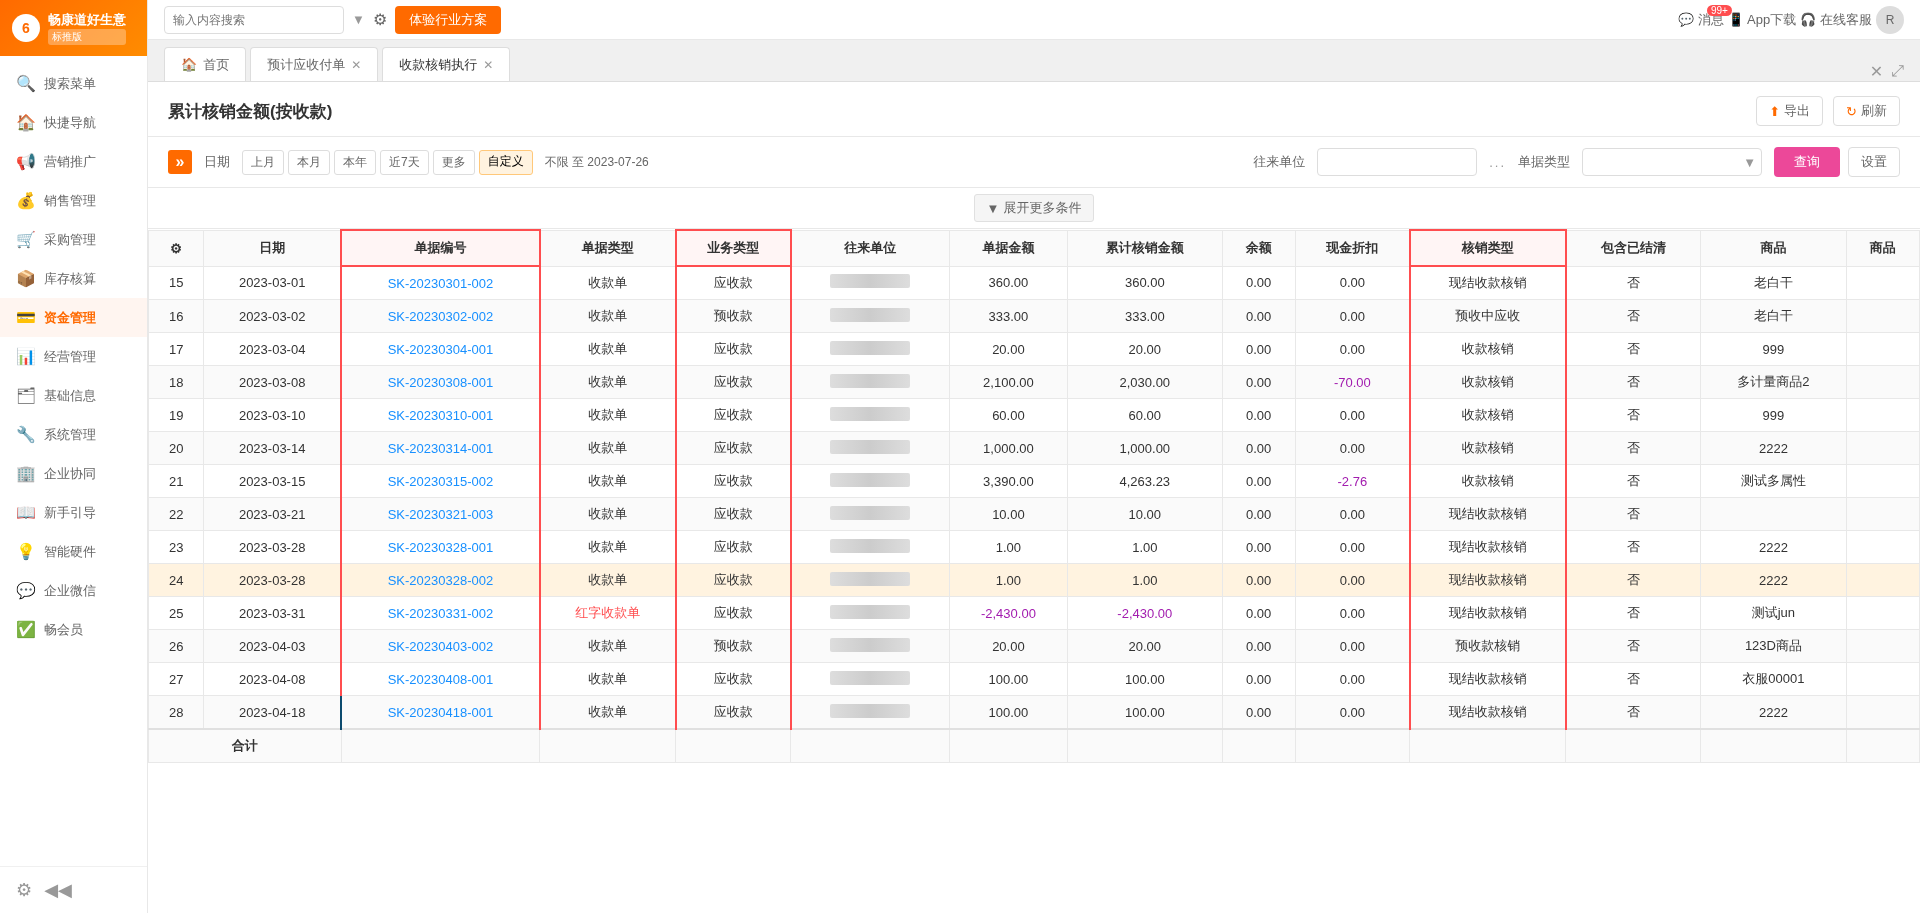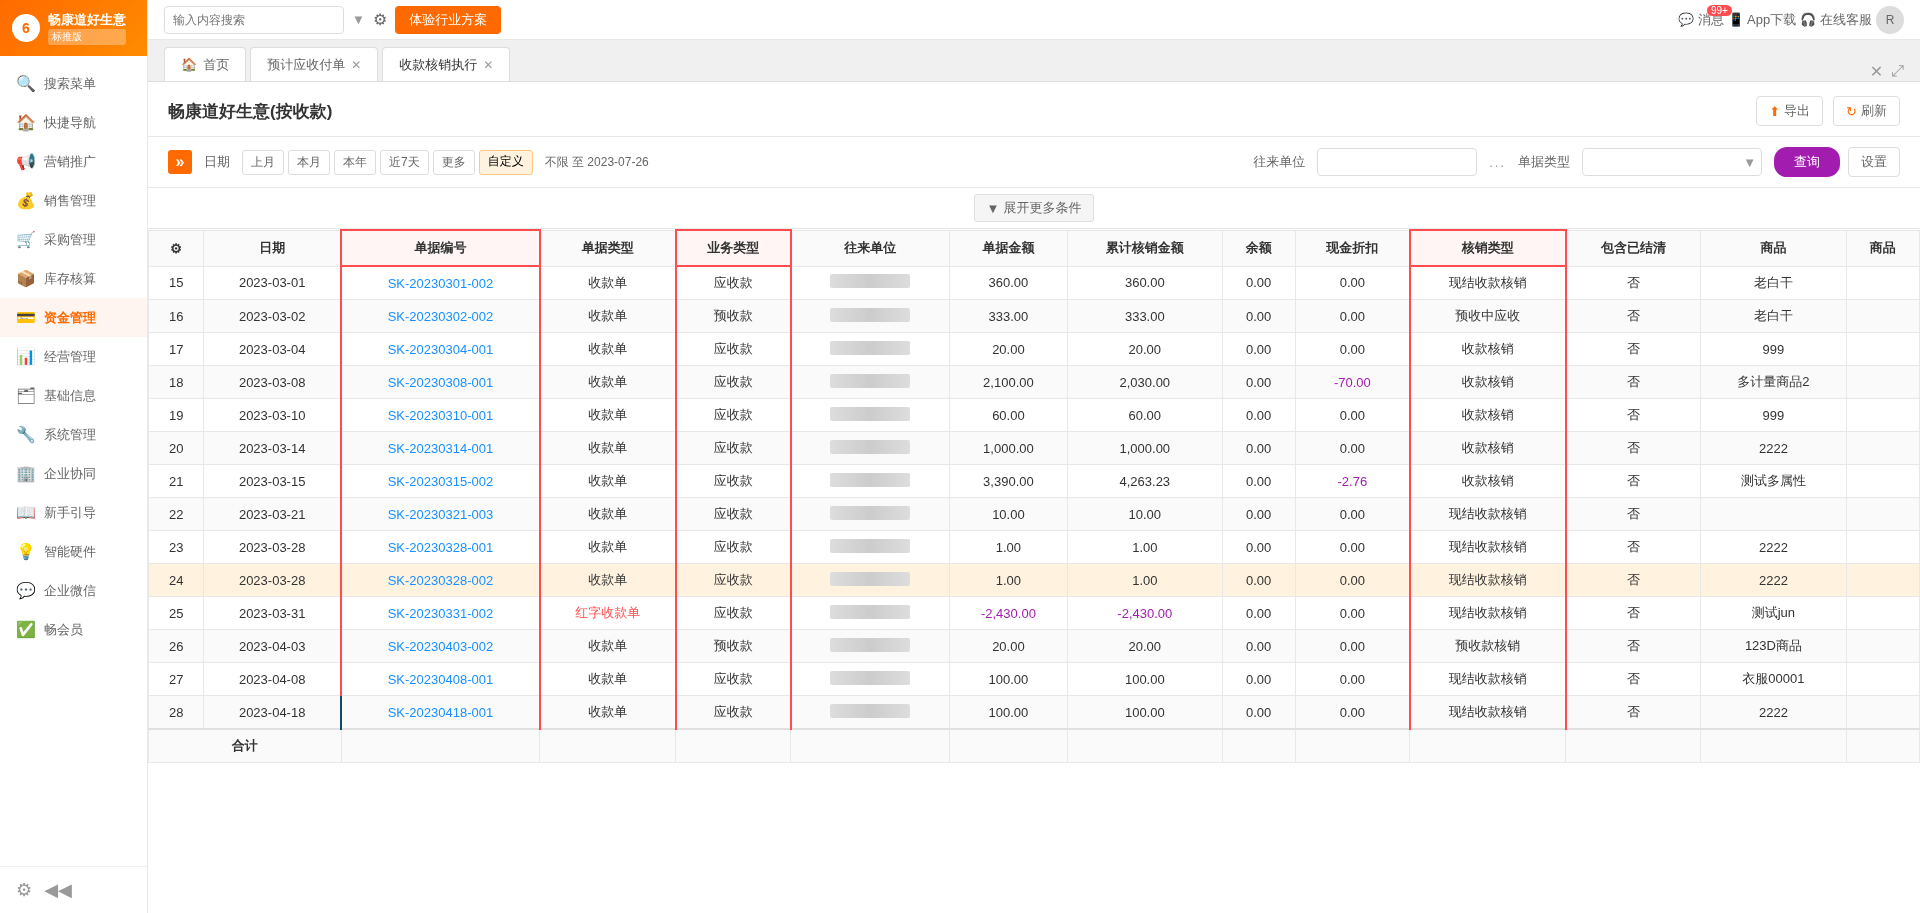--- a/index.html
+++ b/index.html
@@ -210,7 +210,7 @@
   <div class="page">
 
     <div class="page-header">
-      <span class="page-title">畅康道好生意(按收款)</span>
+      <span class="page-title">累计核销金额(按收款)</span>
       <div class="page-header-actions">
         <button class="page-header-btn">
           <span class="page-header-btn-icon">⬆</span>

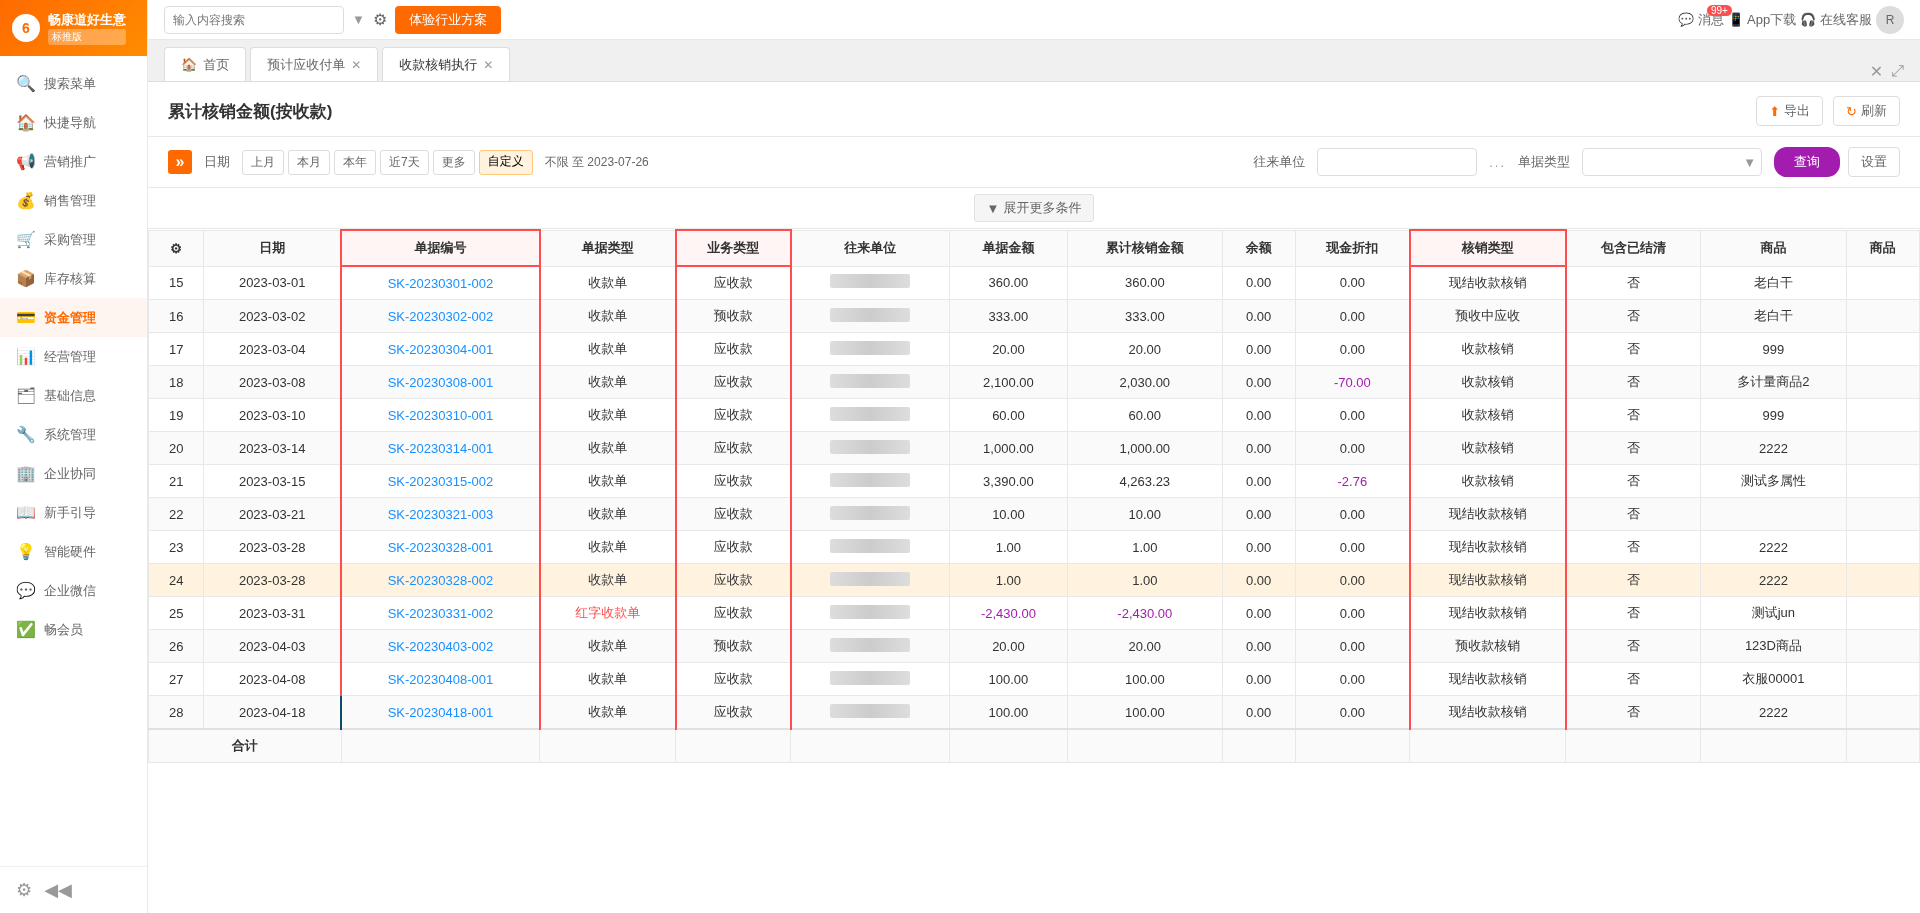--- a/index.html
+++ b/index.html
@@ -57,7 +57,7 @@
     .filter-date-range { color: #666; font-size: 12px; text-align: center; }
     .filter-input { height: 28px; border: 1px solid #ddd; border-radius: 4px; padding: 0 8px; font-size: 12px; width: 140px; }
     .filter-dots { color: #999; letter-spacing: 2px; cursor: pointer; }
-    .filter-query-btn { background: #a21caf; color: #fff; border: none; padding: 5px 20px; border-radius: 13px; cursor: pointer; font-size: 13px; }
+    .filter-query-btn { background: #ec4899; color: #fff; border: none; padding: 5px 20px; border-radius: 4px; cursor: pointer; font-size: 13px; }
     .filter-set-btn { padding: 5px 12px; border: 1px solid #ddd; border-radius: 4px; cursor: pointer; background: #fff; color: #666; font-size: 13px; }
     .expand-btn { background: #f5f5f5; border: 1px solid #e0e0e0; padding: 4px 12px; border-radius: 3px; cursor: pointer; color: #666; font-size: 12px; display: flex; align-items: center; gap: 4px; }
 

